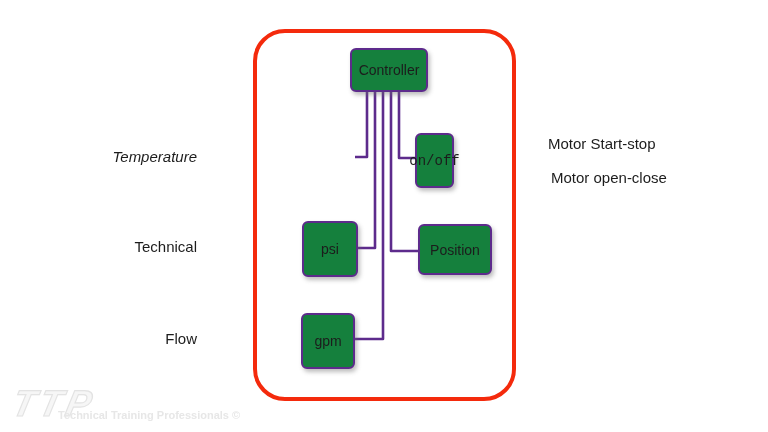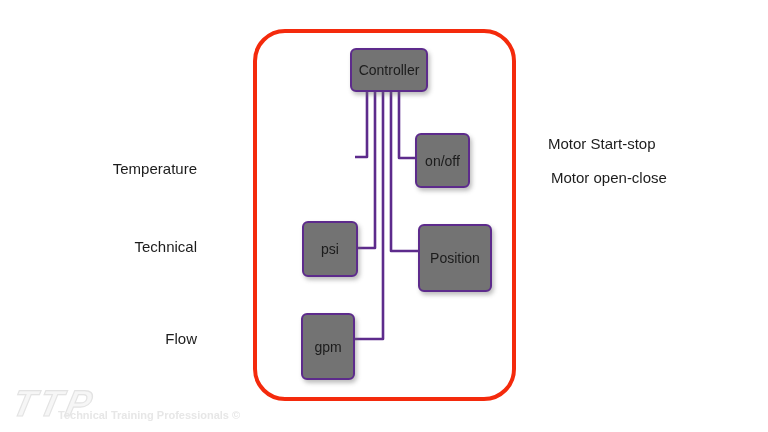--- a/index.html
+++ b/index.html
@@ -46,7 +46,7 @@
   
   .pbox {
     position: absolute;
-    background: #737373;
+    background: #15803d;
     border: 2.5px solid #5d2b8c;
     border-radius: 6px;
     box-sizing: border-box;

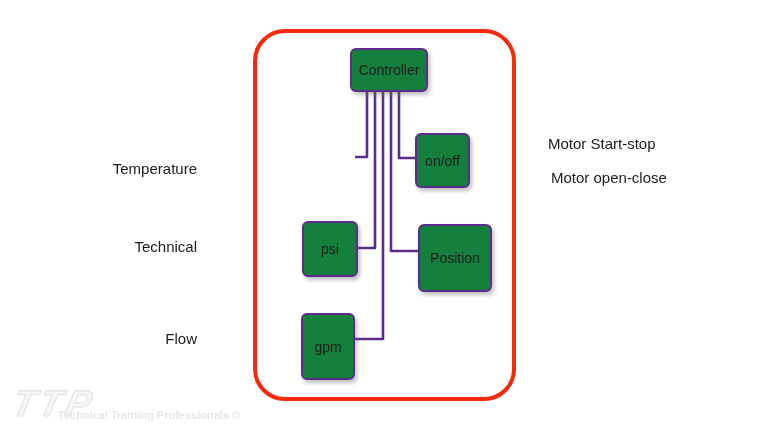--- a/index.html
+++ b/index.html
@@ -73,7 +73,7 @@
     line-height: 18px;
   }
   .left-label  { text-align: right; width: 140px; }
-  .lbl-temperature { left: 57px;  top: 160px; }
+  .lbl-temperature { left: 57px;  top: 148px; font-style: italic; }
   .lbl-pressure    { left: 57px;  top: 238px; }
   .lbl-flow        { left: 57px;  top: 330px; }
   .lbl-motor       { left: 548px; top: 135px; }

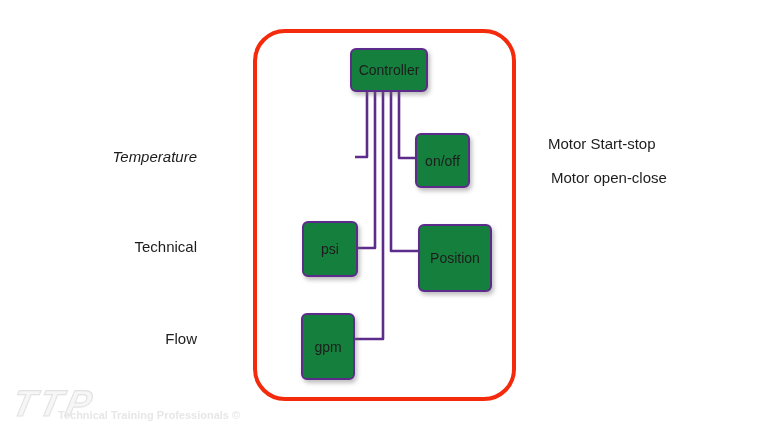--- a/index.html
+++ b/index.html
@@ -60,7 +60,7 @@
   }
   .box-controller { left: 350px; top: 48px;  width: 78px; height: 44px; }
   .box-degf       { left: 300px; top: 136px; width: 55px; height: 52px; }
-  .box-onoff      { left: 415px; top: 133px; width: 55px; height: 55px; }
+  .box-onoff      { left: 415px; top: 133px; width: 39px; height: 55px; font-family: Liberation Mono, monospace; }
   .box-psi        { left: 302px; top: 221px; width: 56px; height: 56px; justify-content: center; }
   .box-position   { left: 418px; top: 224px; width: 74px; height: 68px; }
   .box-gpm        { left: 301px; top: 313px; width: 54px; height: 67px; }

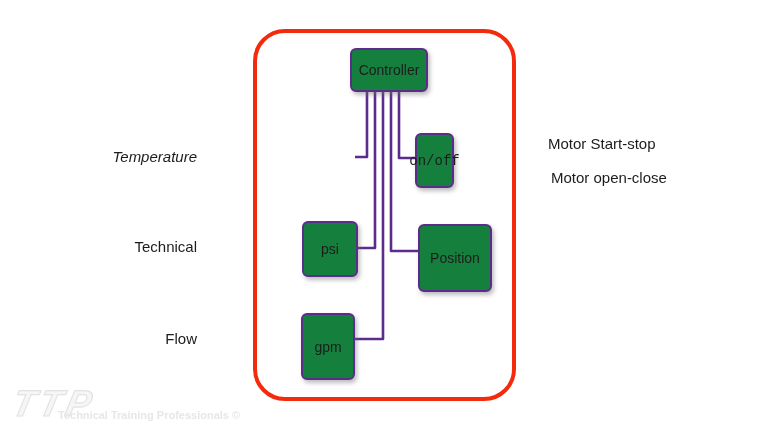--- a/index.html
+++ b/index.html
@@ -62,7 +62,7 @@
   .box-degf       { left: 300px; top: 136px; width: 55px; height: 52px; }
   .box-onoff      { left: 415px; top: 133px; width: 39px; height: 55px; font-family: Liberation Mono, monospace; }
   .box-psi        { left: 302px; top: 221px; width: 56px; height: 56px; justify-content: center; }
-  .box-position   { left: 418px; top: 224px; width: 74px; height: 68px; }
+  .box-position   { left: 418px; top: 224px; width: 74px; height: 51px; }
   .box-gpm        { left: 301px; top: 313px; width: 54px; height: 67px; }
   
   .side-label {

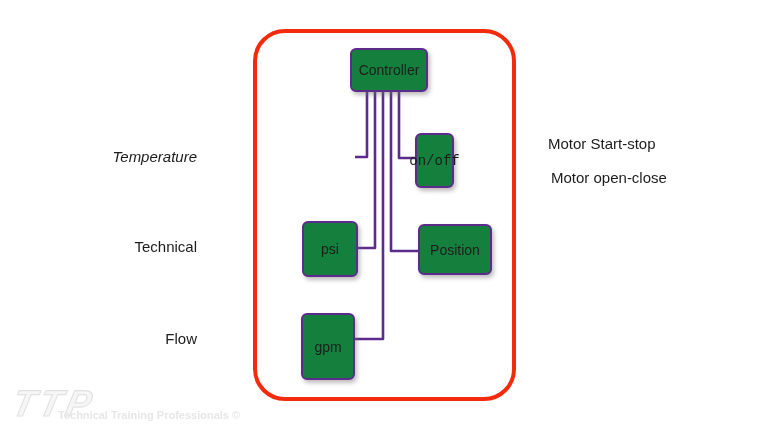--- a/index.html
+++ b/index.html
@@ -63,7 +63,7 @@
   .box-onoff      { left: 415px; top: 133px; width: 39px; height: 55px; font-family: Liberation Mono, monospace; }
   .box-psi        { left: 302px; top: 221px; width: 56px; height: 56px; justify-content: center; }
   .box-position   { left: 418px; top: 224px; width: 74px; height: 51px; }
-  .box-gpm        { left: 301px; top: 313px; width: 54px; height: 67px; }
+  .box-gpm        { left: 301px; top: 313px; width: 54px; height: 56px; }
   
   .side-label {
     position: absolute;

